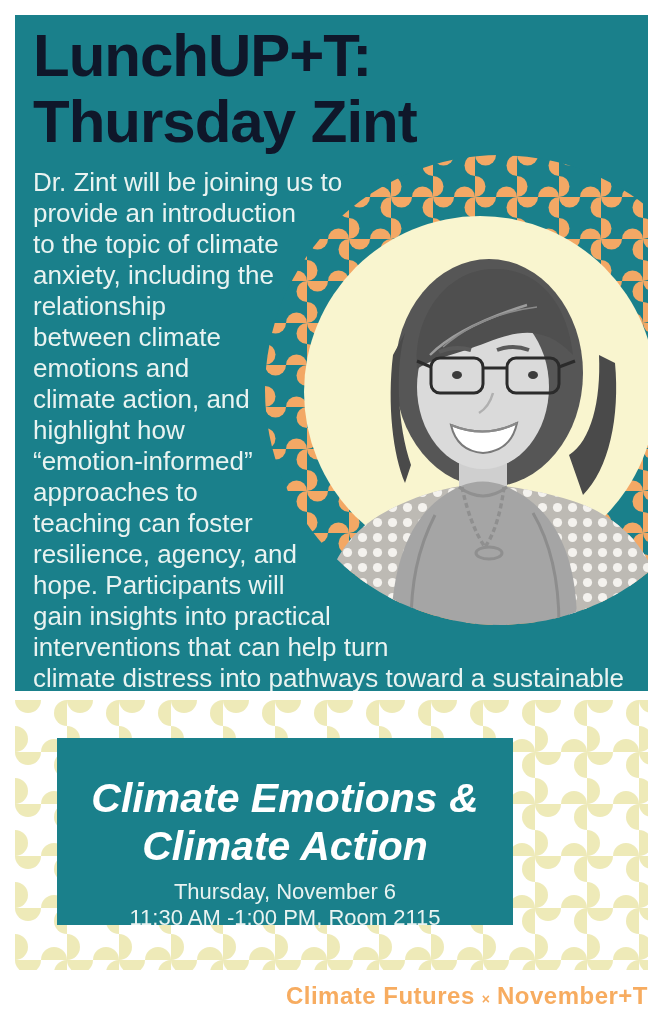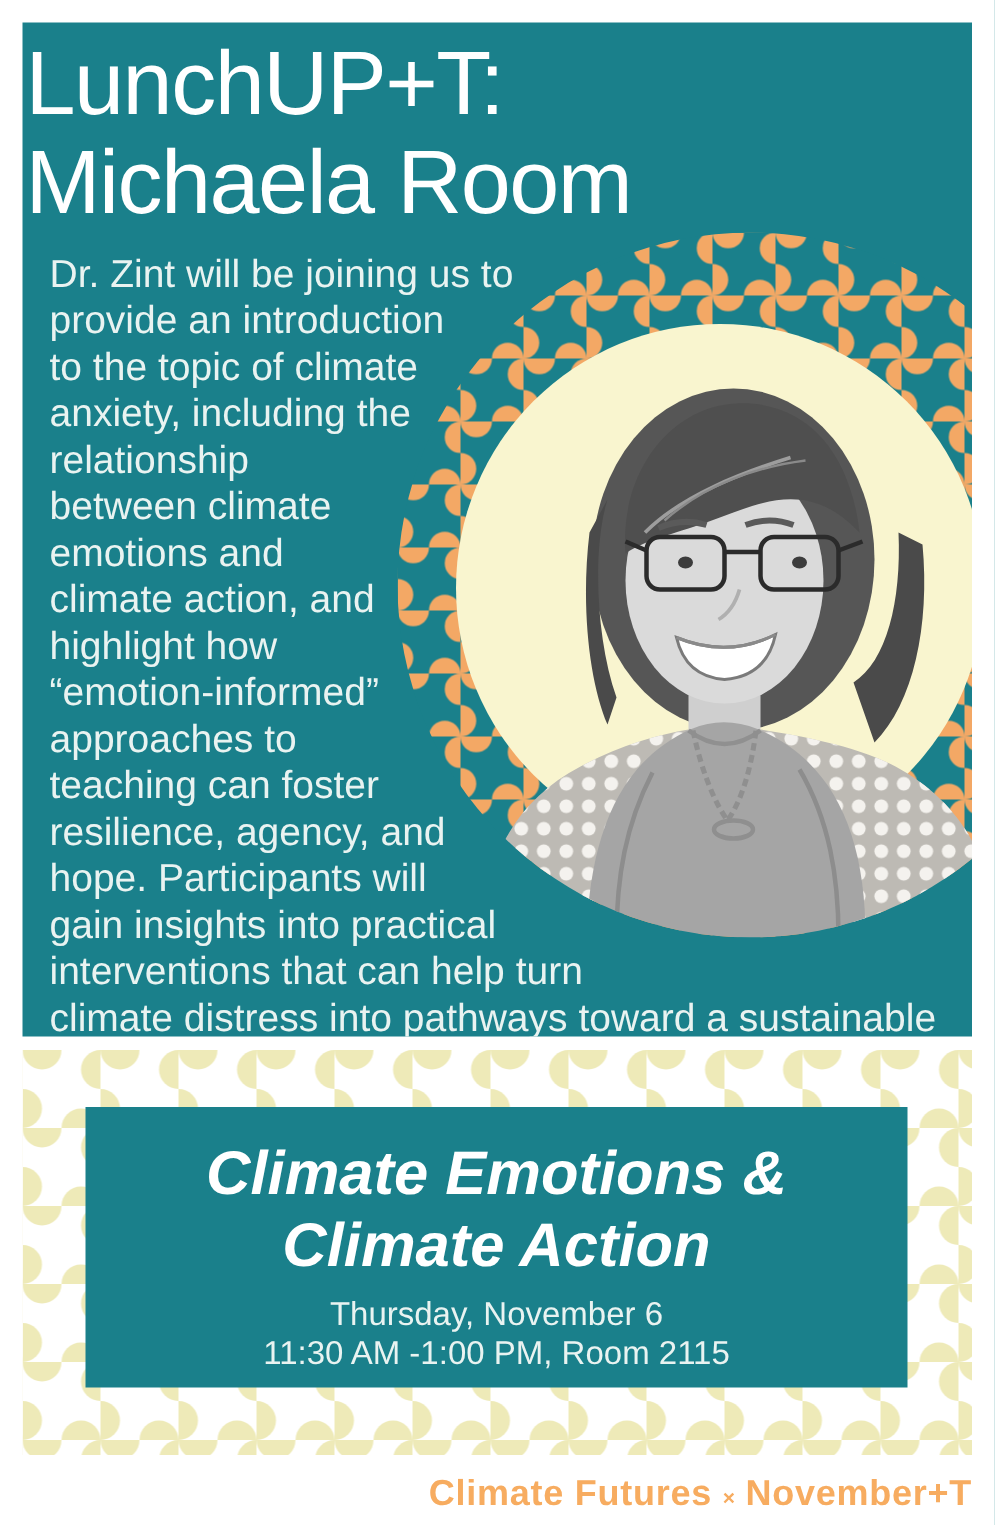--- a/index.html
+++ b/index.html
@@ -13,8 +13,8 @@
     background:var(--teal,#1A808B);overflow:hidden;
   }
   .title{
-    position:absolute;left:2px;top:8px;margin:0;
-    color:#ffffff;font-size:60px;line-height:66px;font-weight:400;
+    position:absolute;left:18px;top:8px;margin:0;
+    color:#0f172a;font-size:60px;line-height:66px;font-weight:700;
     letter-spacing:-1px;
   }
   .title span{display:block;}

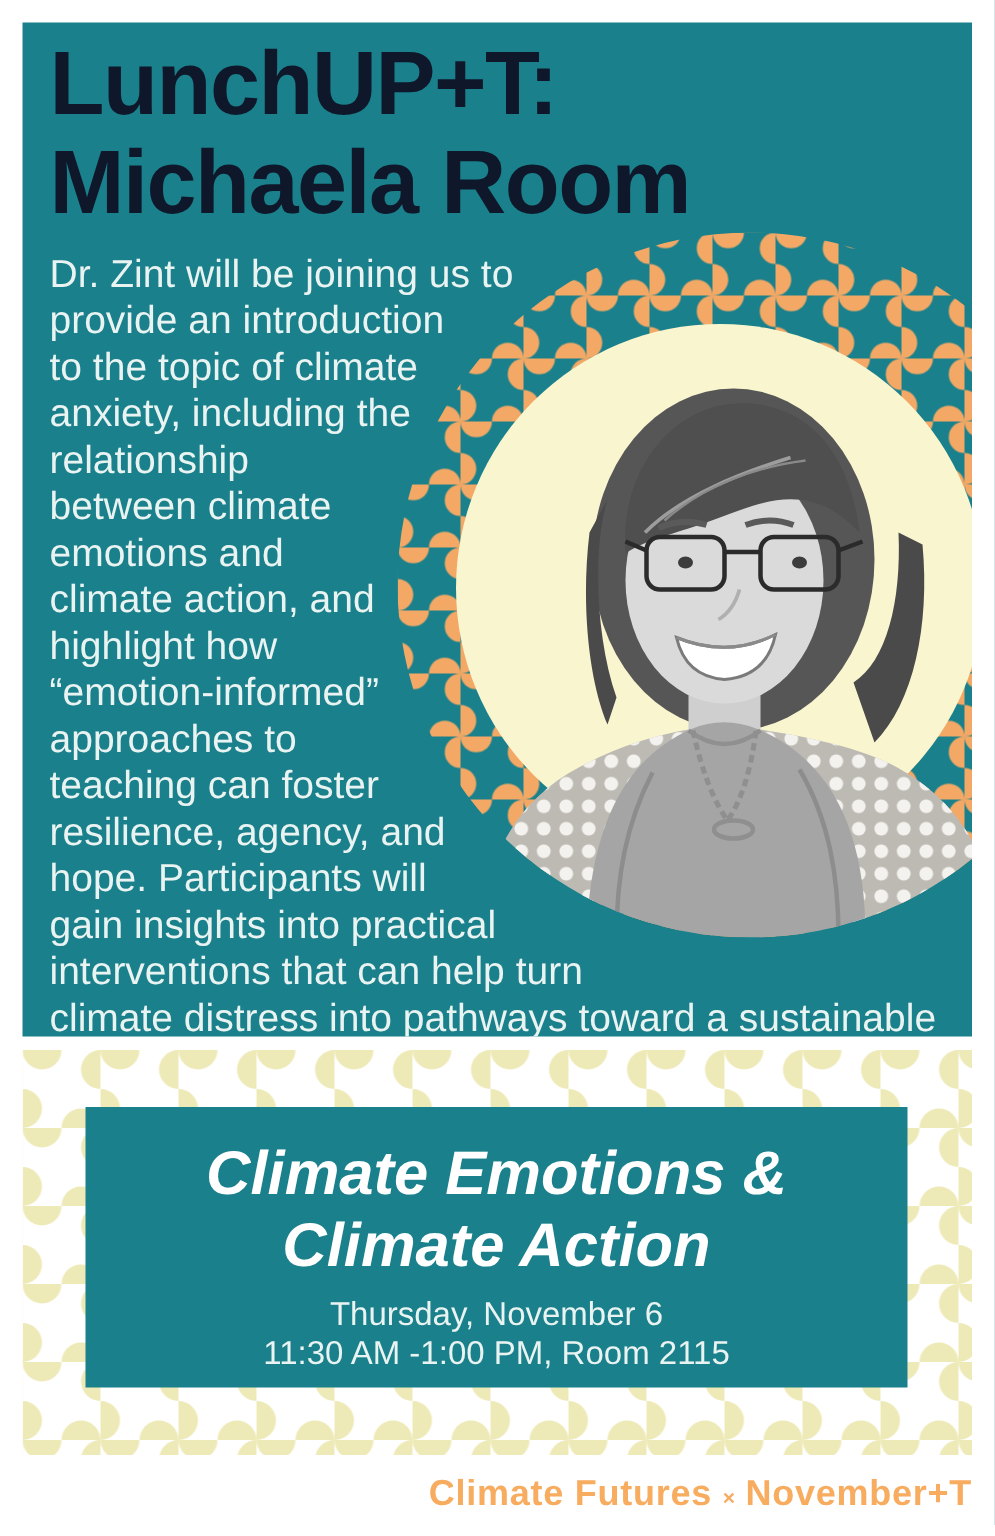--- a/index.html
+++ b/index.html
@@ -75,7 +75,7 @@
 
     <h1 class="title">
       <span>LunchUP+T:</span>
-      <span>Michaela Room</span>
+      <span>Thursday Zint</span>
     </h1>
 
     <div class="desc-wrap">

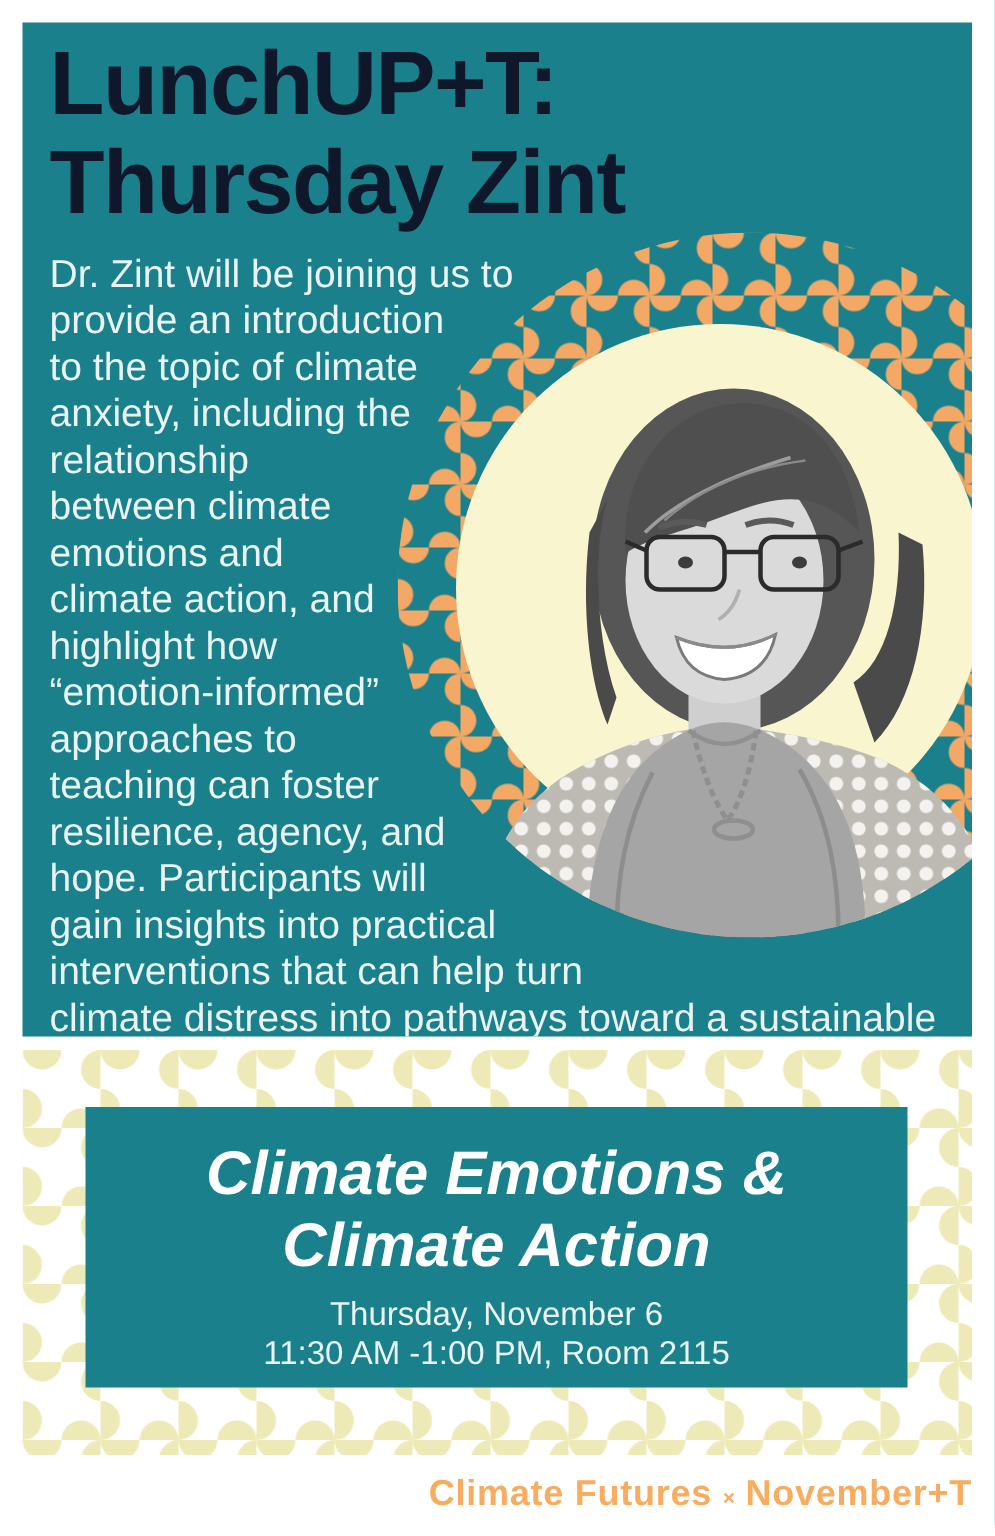--- a/index.html
+++ b/index.html
@@ -43,9 +43,9 @@
   }
   .band svg{position:absolute;left:0;top:0;}
   .event-box{
-    position:absolute;left:42px;top:38px;width:548px;height:187px;
+    position:absolute;left:42px;top:38px;width:456px;height:187px;
     background:var(--teal,#1A808B);color:#ffffff;text-align:center;
-    box-sizing:border-box;padding-top:20px;
+    box-sizing:border-box;padding-top:36px;
   }
   .event-title{
     font-size:41px;line-height:48px;font-weight:700;font-style:italic;

